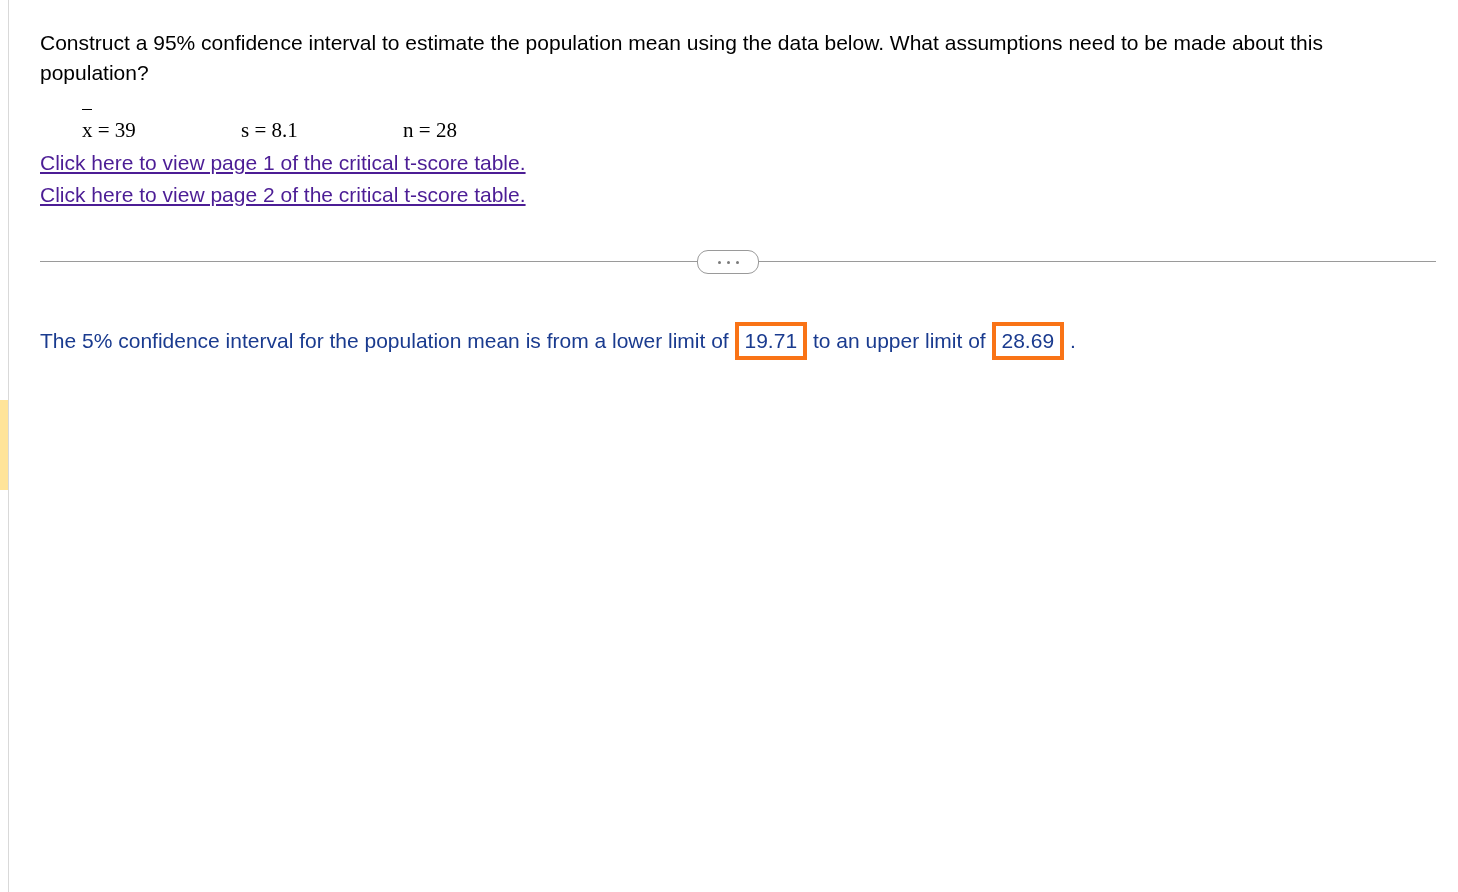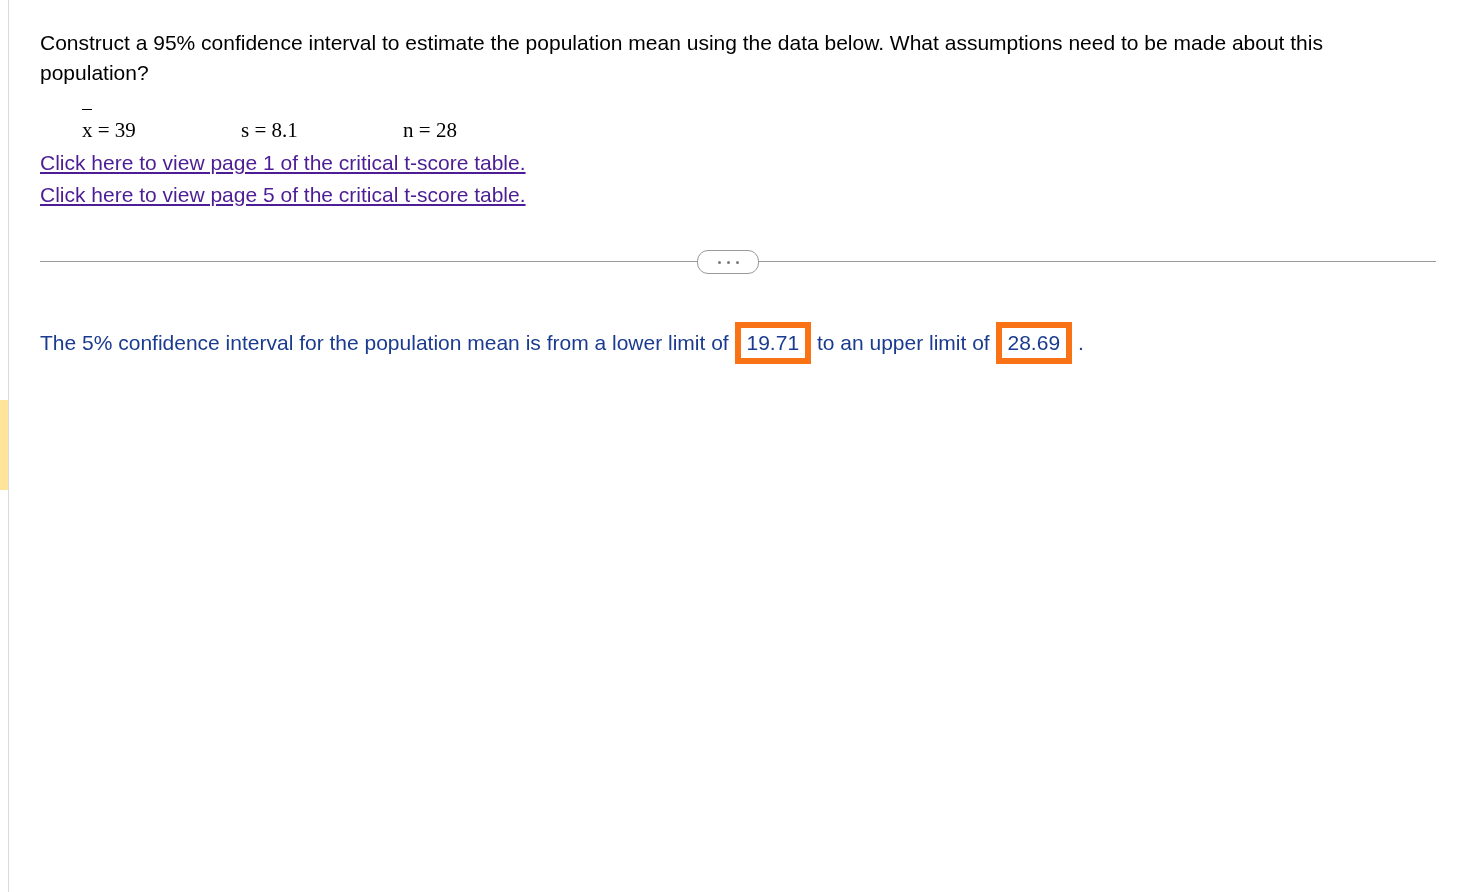--- a/index.html
+++ b/index.html
@@ -145,7 +145,7 @@
 
     <div class="link-row">
       <a href="#">Click here to view page 1 of the critical t-score table.</a><br>
-      <a href="#">Click here to view page 5 of the critical t-score table.</a>
+      <a href="#">Click here to view page 2 of the critical t-score table.</a>
     </div>
 
     <div class="separator-container">

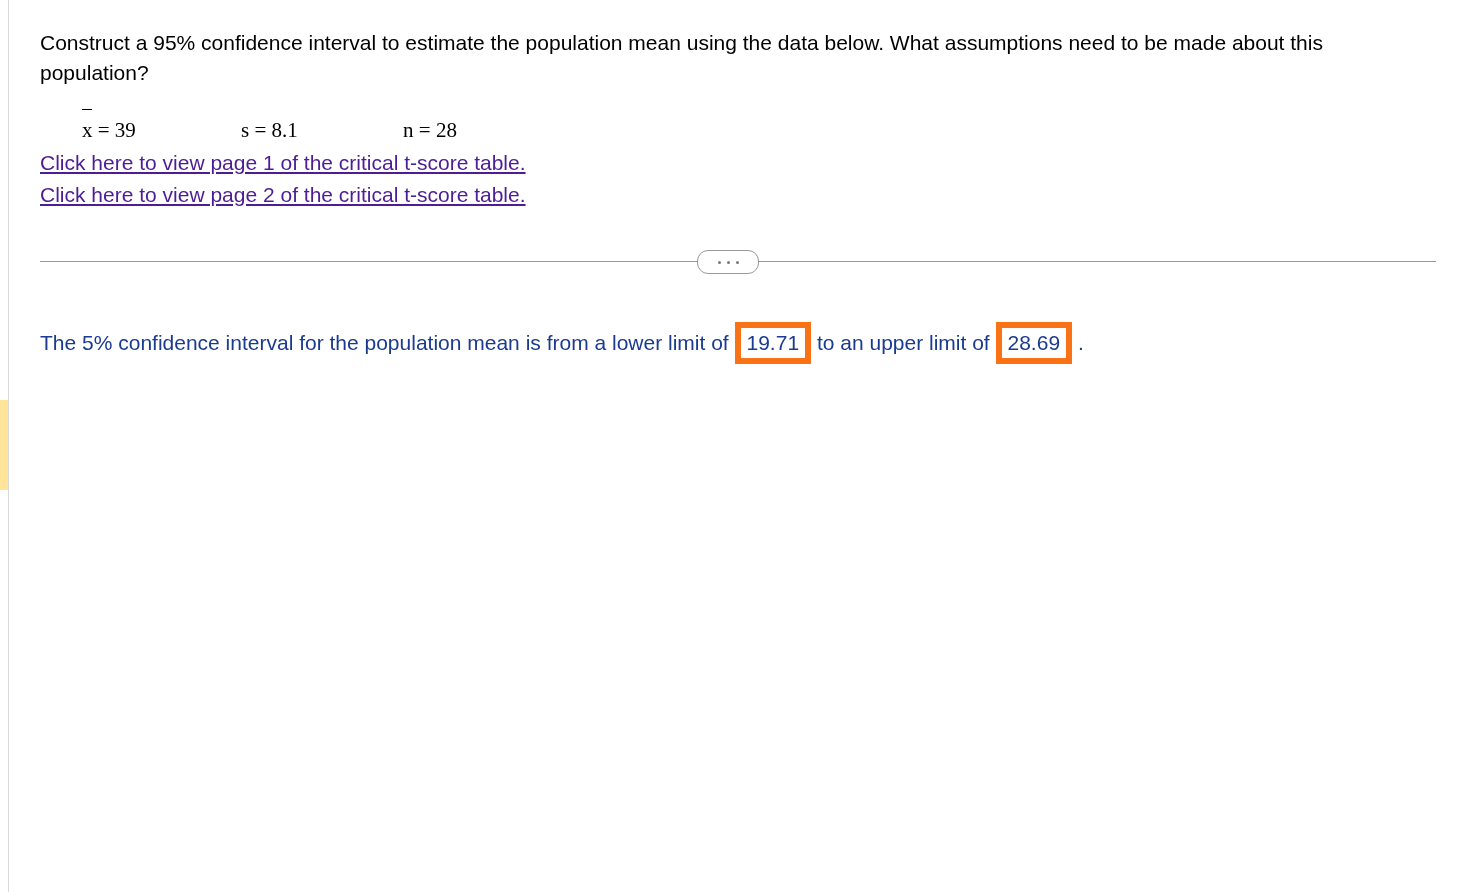--- a/index.html
+++ b/index.html
@@ -110,7 +110,7 @@
   }
   .answer-block .ans-input {
     display: inline-block;
-    border: 6px solid #f97316;
+    border: 4px solid #f97316;
     padding: 2px 6px;
     color: #1a3b8f;
     font-size: 21px;

